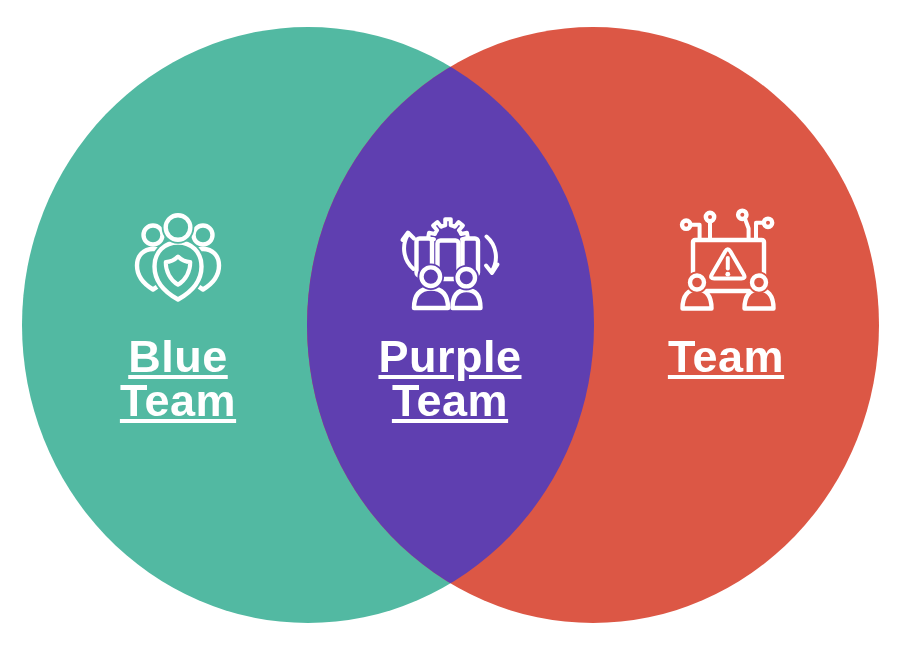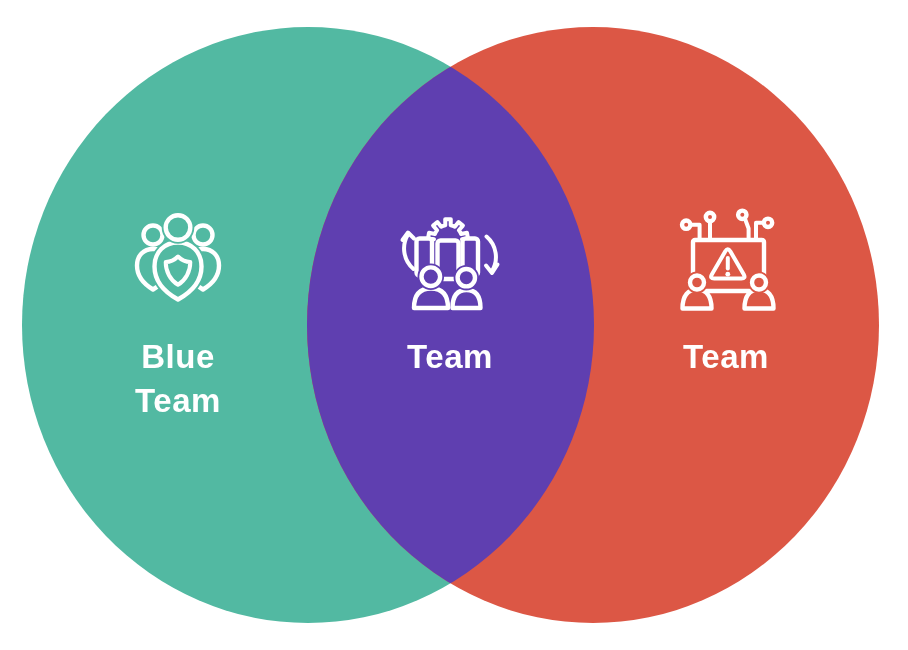--- a/index.html
+++ b/index.html
@@ -14,8 +14,8 @@
   #col-red    { left:616px; }
   .team-icon { display:block; margin:0 auto; width:100px; height:100px; overflow:visible; }
   .team-label {
-    margin-top:24px; color:#ffffff; font-size:33px; font-weight:700;
-    line-height:44px; letter-spacing:0.5px;
+    margin-top:24px; color:#ffffff; font-size:45px; font-weight:700;
+    line-height:44px; letter-spacing:0.5px;text-decoration:underline;
   }
   
   .st { fill:none; stroke:#ffffff; stroke-width:4.4; stroke-linecap:round; stroke-linejoin:round; }

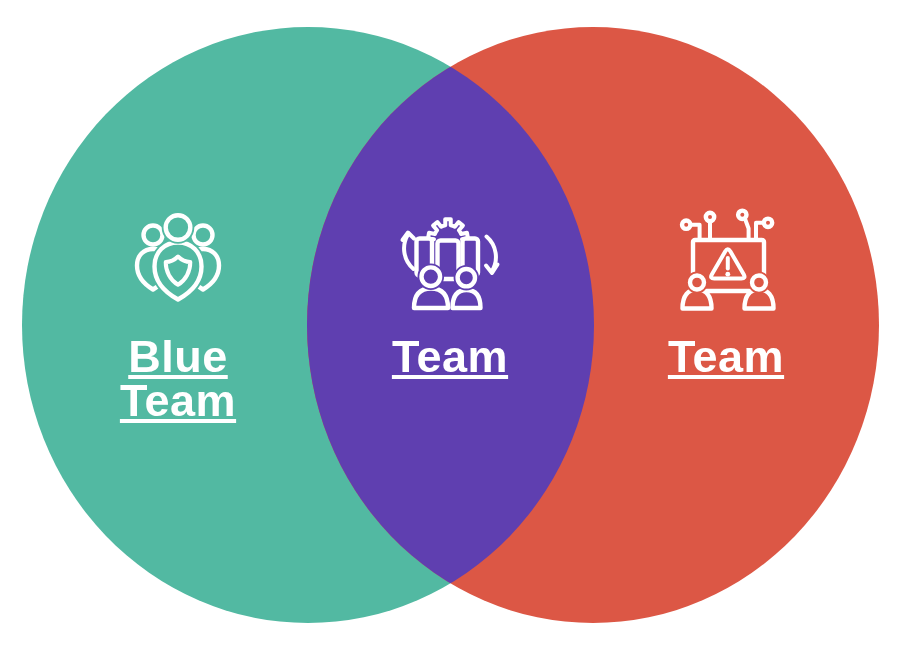--- a/index.html
+++ b/index.html
@@ -86,6 +86,7 @@
       <circle class="st" cx="30.8" cy="65.7" r="9.3"></circle>
     </svg>
     <div class="team-label">
+      <div>Purple</div>
       <div>Team</div>
     </div>
   </div>

